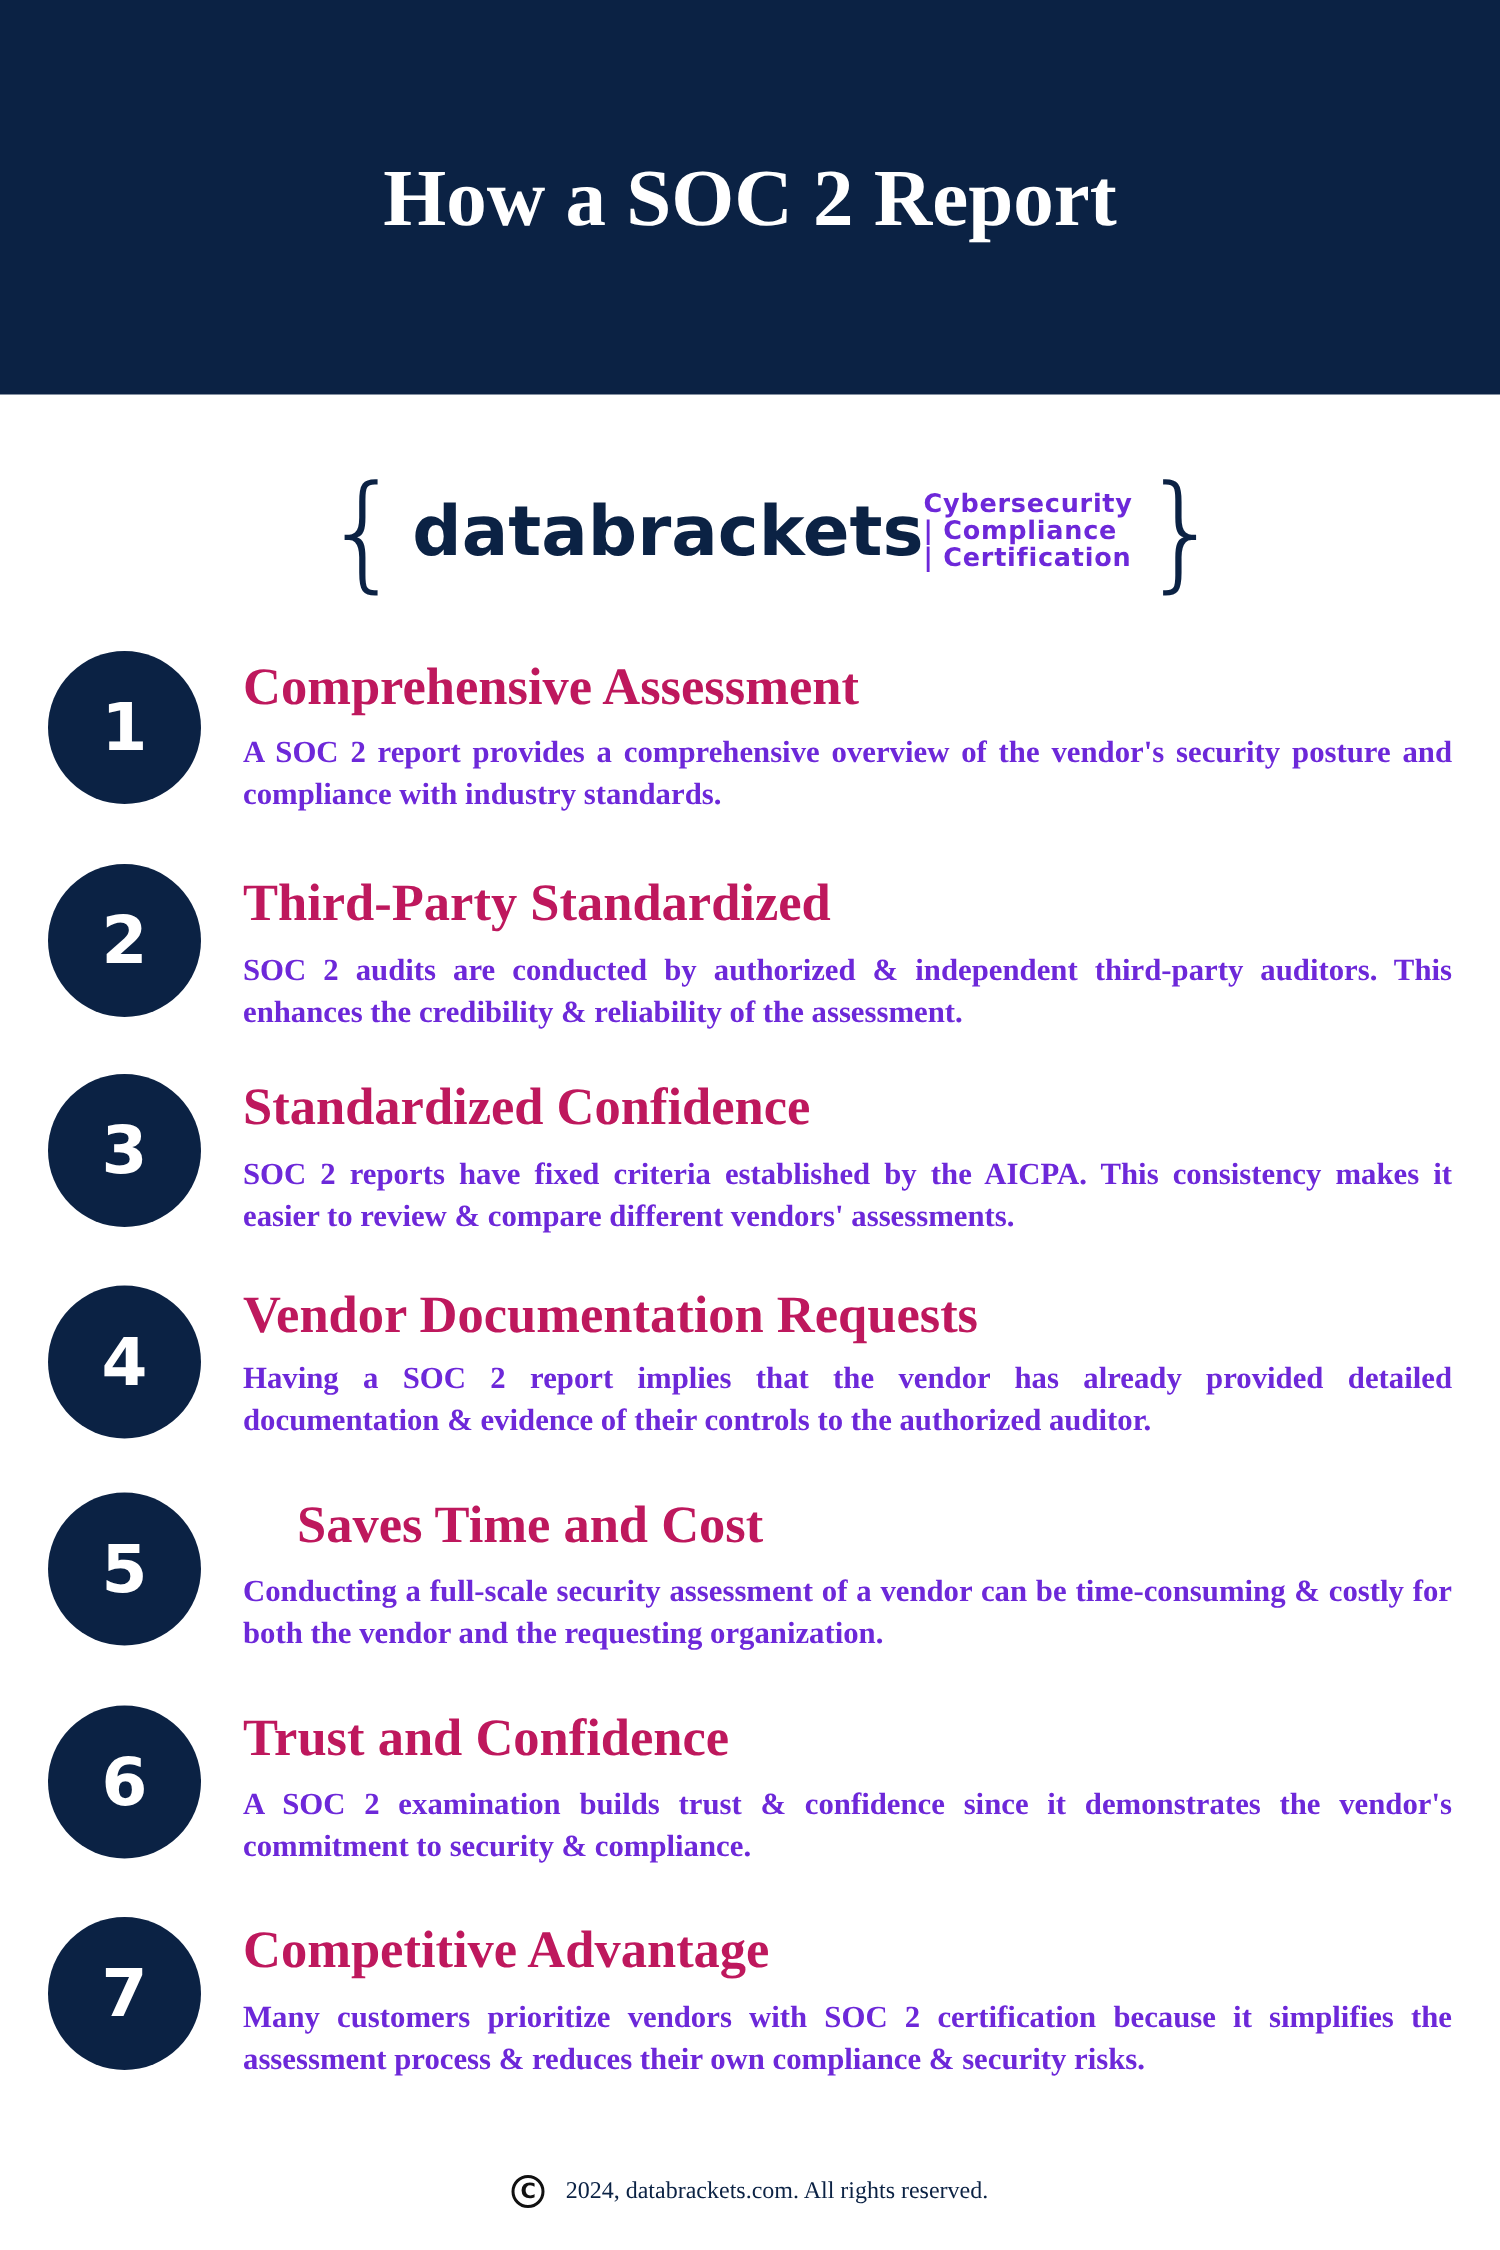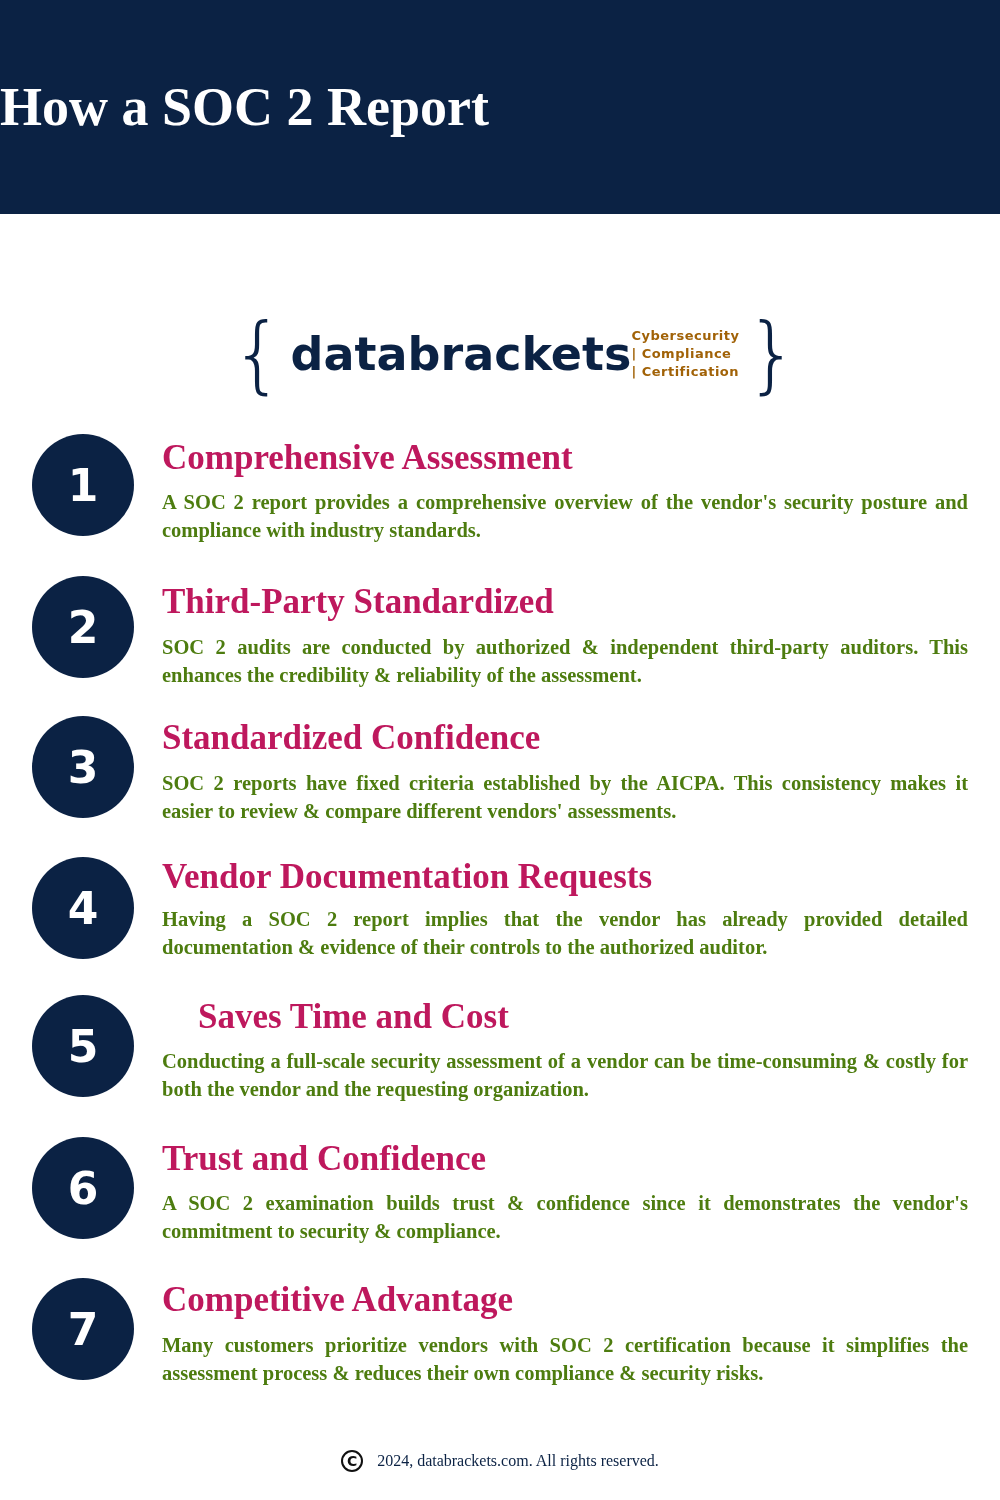--- a/index.html
+++ b/index.html
@@ -8,8 +8,8 @@
       font-family: "DejaVu Serif", serif;
     }
     .header {
-      position: absolute; left: 0; top: 0; width: 1000px; height: 214px; background: #0b2244;
-      display: flex; flex-direction: column; align-items: flex-start; justify-content: center;
+      position: absolute; left: 0; top: 0; width: 1000px; height: 263px; background: #0b2244;
+      display: flex; flex-direction: column; align-items: center; justify-content: center;
     }
     .header-line {
       color: #ffffff; font-family: "Liberation Serif", serif; font-weight: bold;

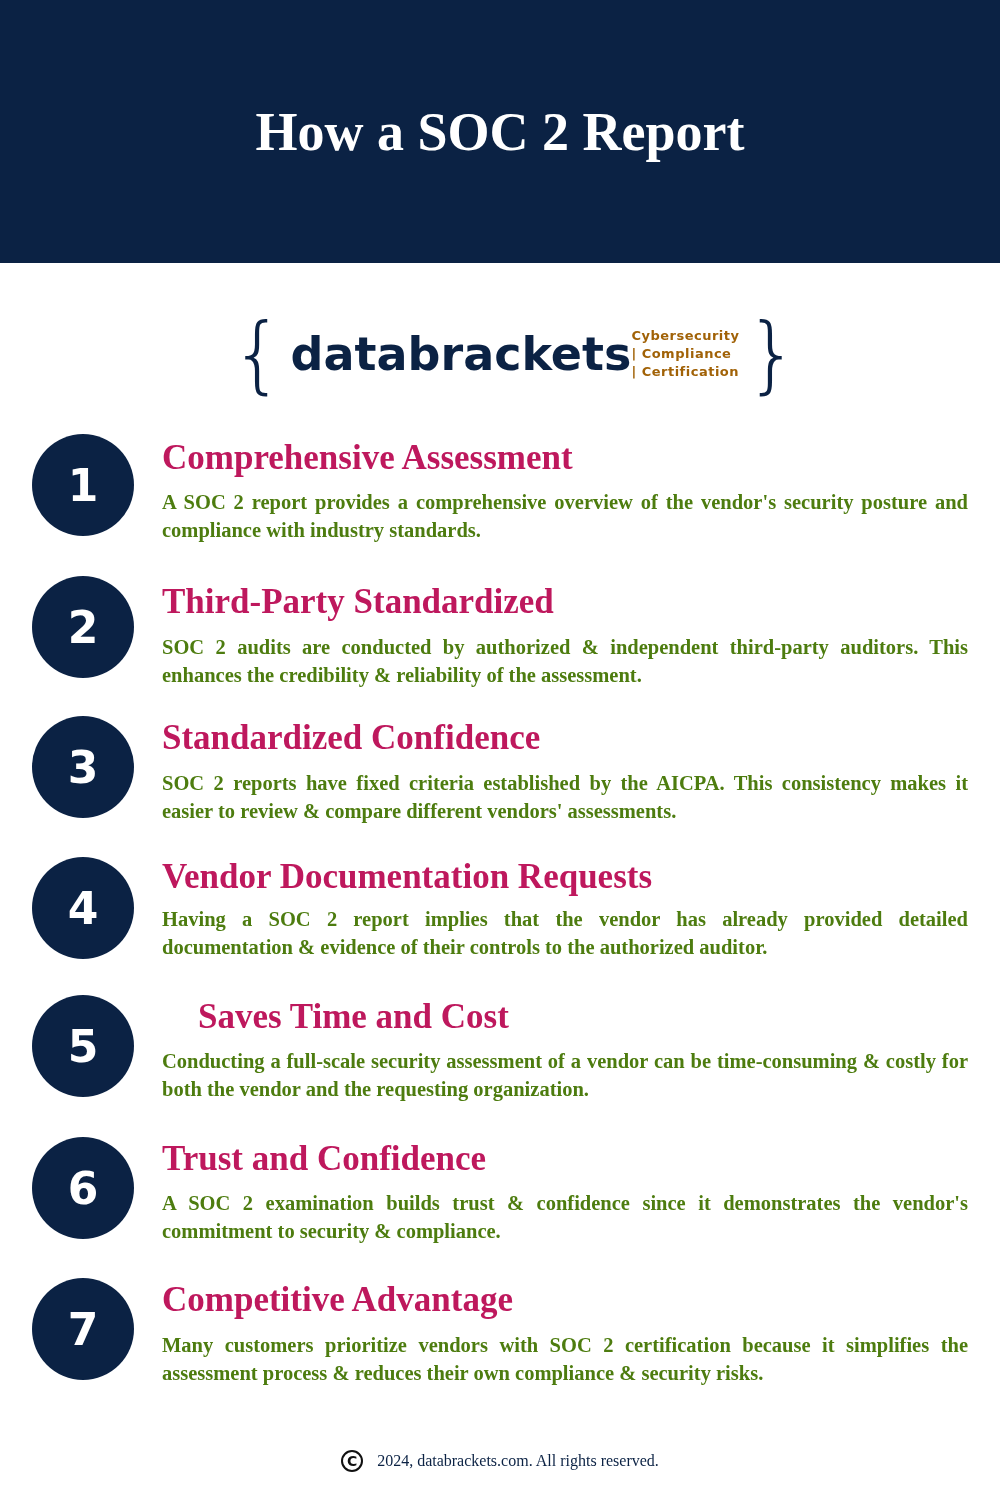--- a/index.html
+++ b/index.html
@@ -29,8 +29,8 @@
       font-size: 46px; line-height: 52px; letter-spacing: 0px;
     }
     .logo-tagline {
-      font-family: "DejaVu Sans", sans-serif; font-weight: bold; color: #a16207;
-      font-size: 13px; line-height: 18px; letter-spacing: 0.5px;
+      font-family: "DejaVu Sans", sans-serif; font-weight: bold; color: #6d28d9;
+      font-size: 17px; line-height: 18px; letter-spacing: 0.5px;
     }
     .item { position: absolute; left: 0; width: 1000px; }
     .num-circle {

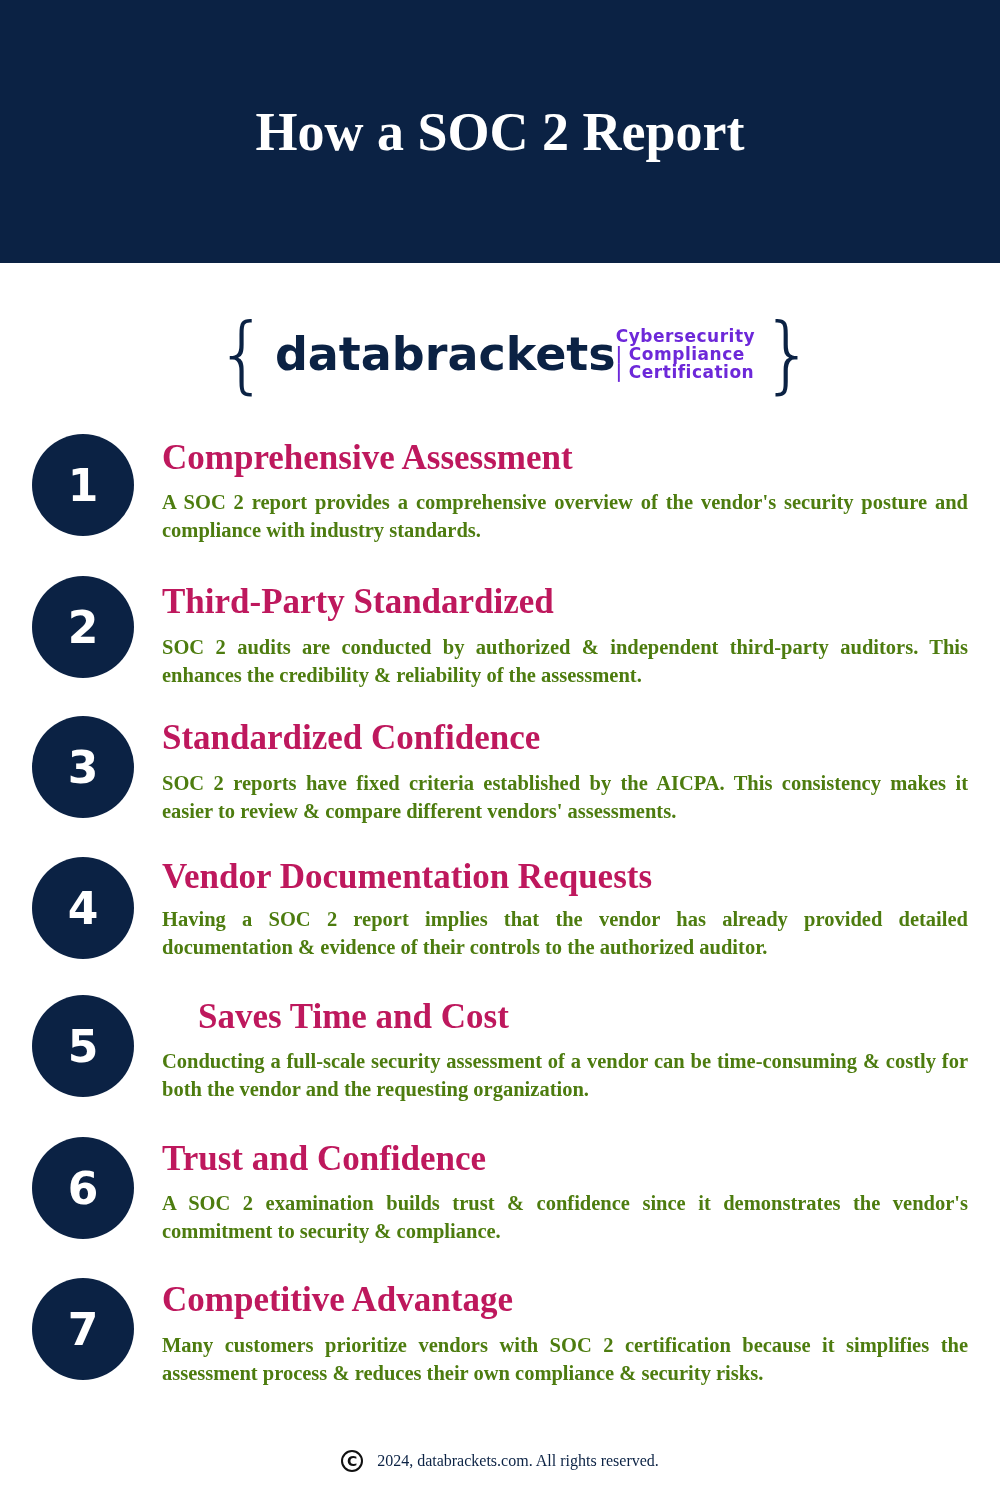--- a/index.html
+++ b/index.html
@@ -43,7 +43,7 @@
       font-weight: bold; font-size: 35px; line-height: 40px; white-space: nowrap;
     }
     .item-desc {
-      position: absolute; left: 162px; width: 806px; color: #4d7c0f;
+      position: absolute; left: 162px; width: 806px; color: #6d28d9;
       font-family: "Liberation Serif", serif; font-weight: bold; font-size: 20.5px; line-height: 28px;
       text-align: justify;
     }

